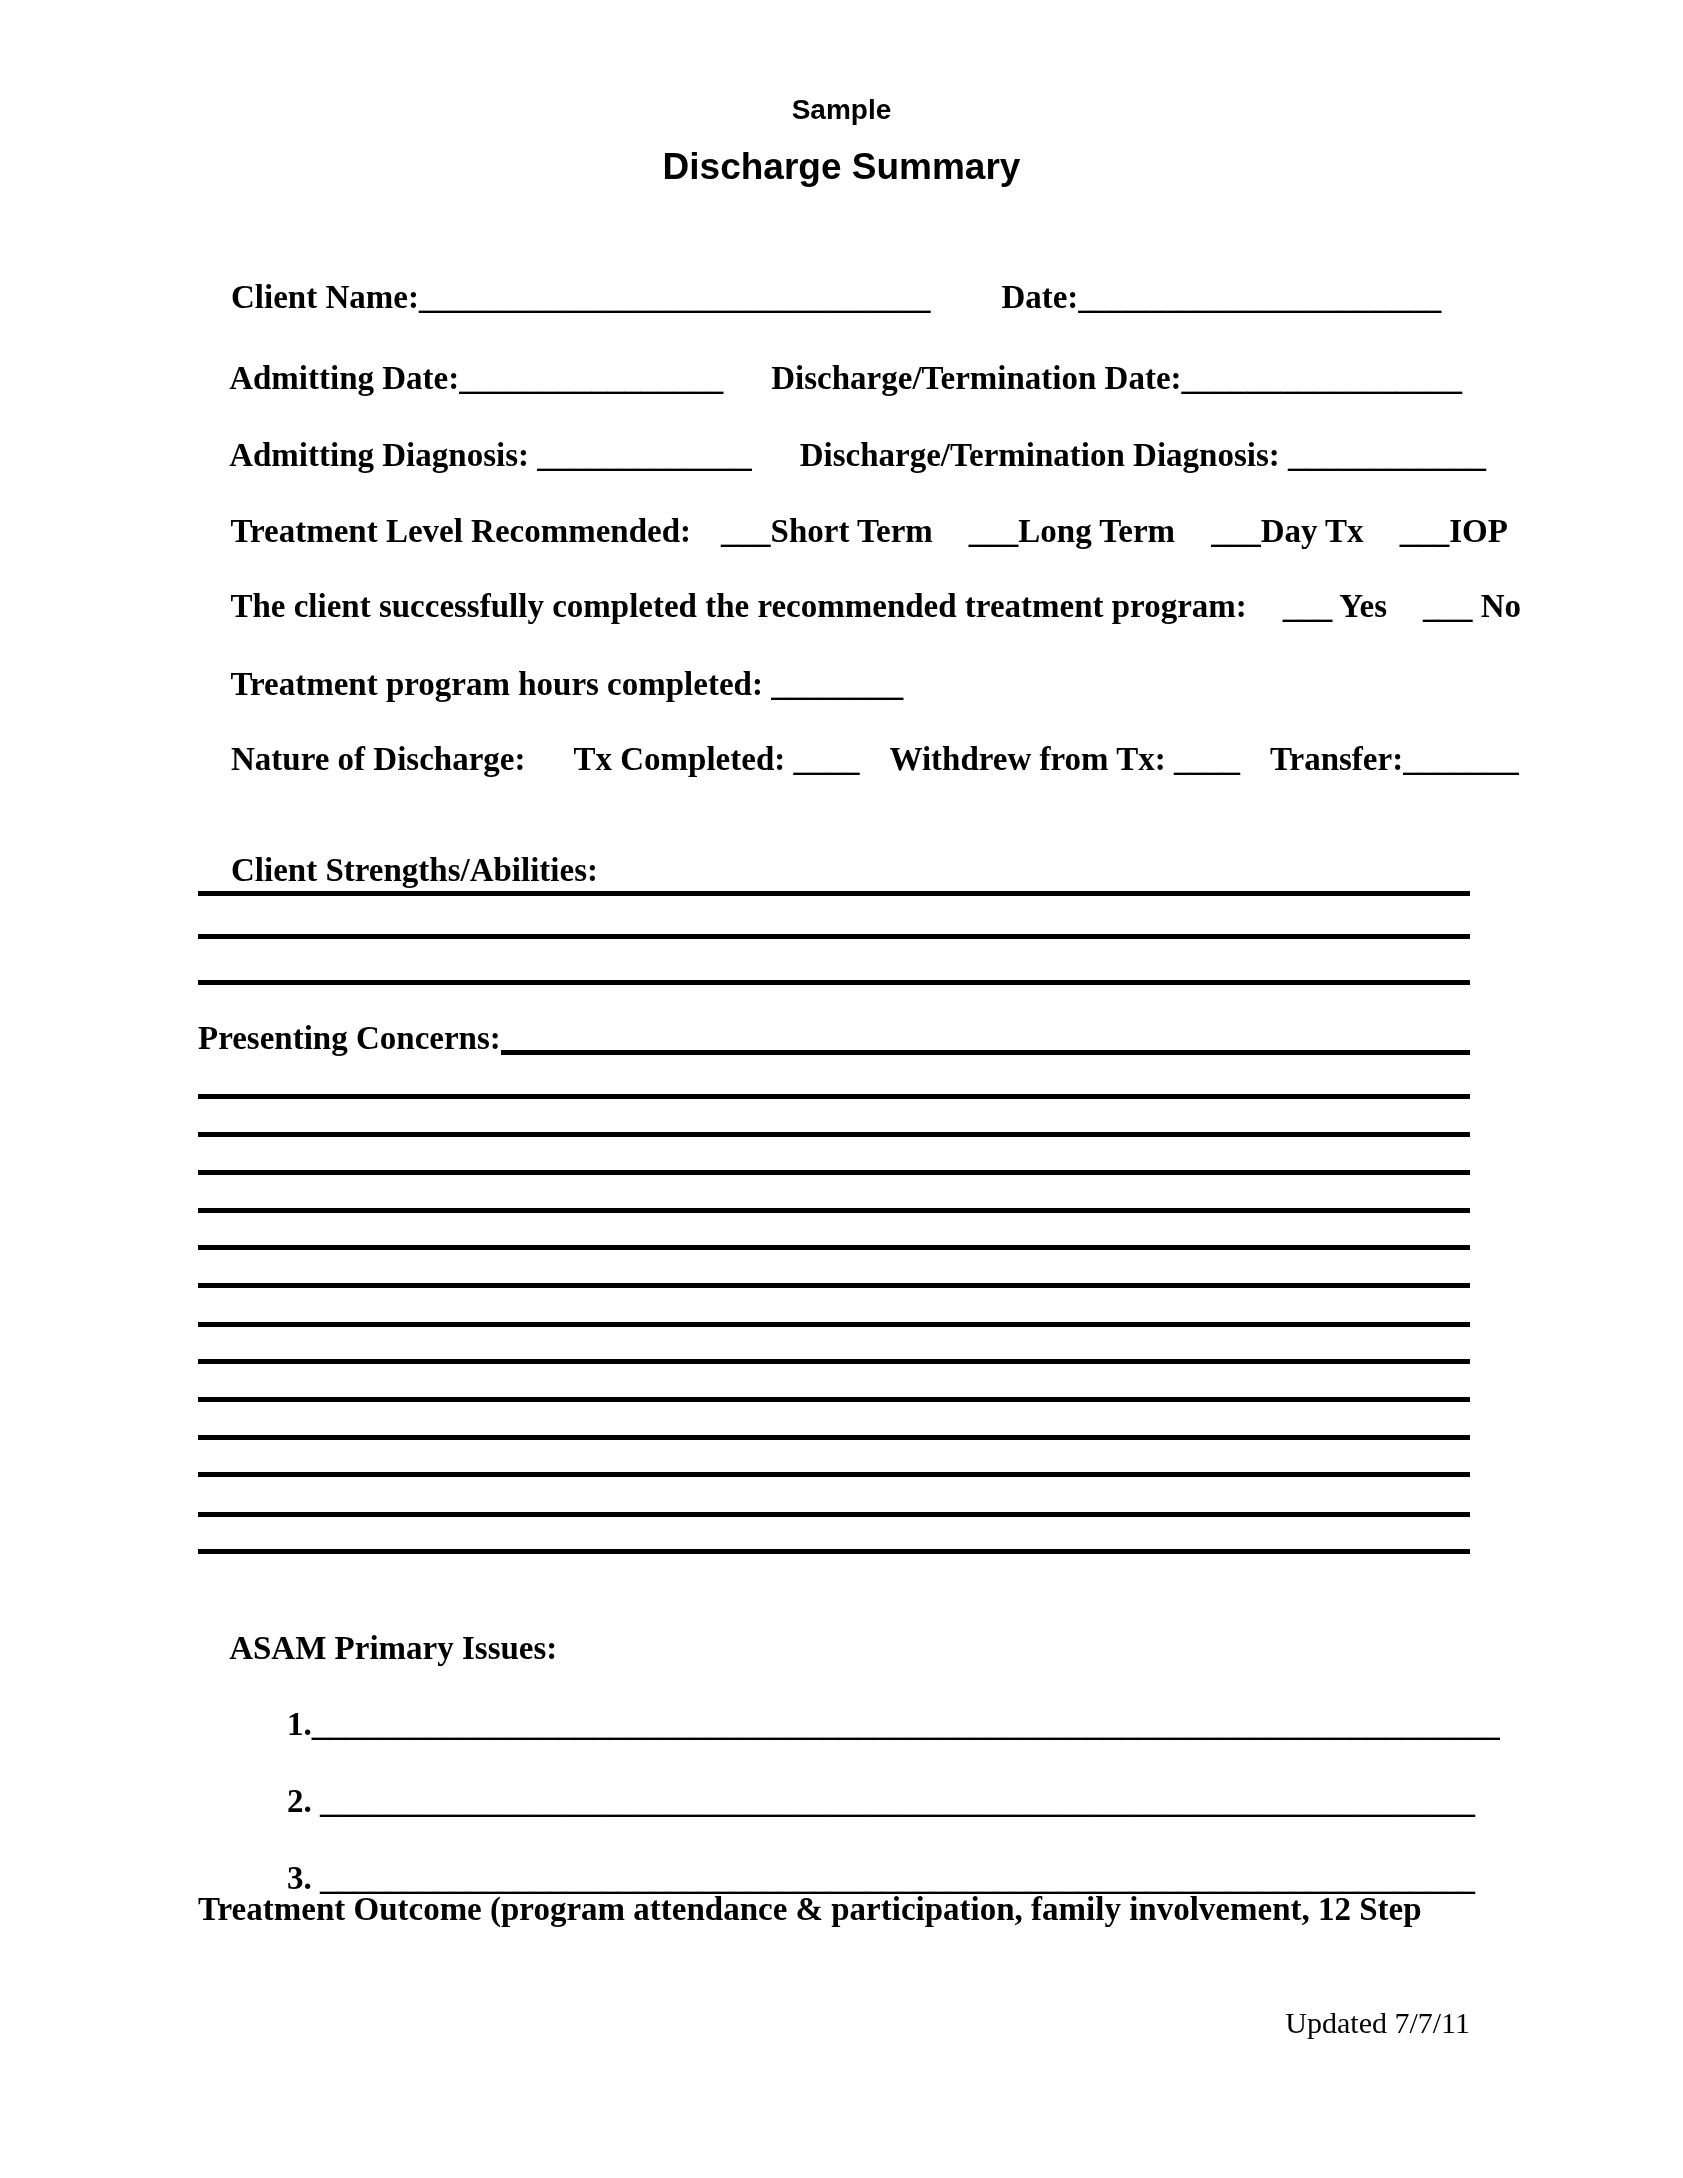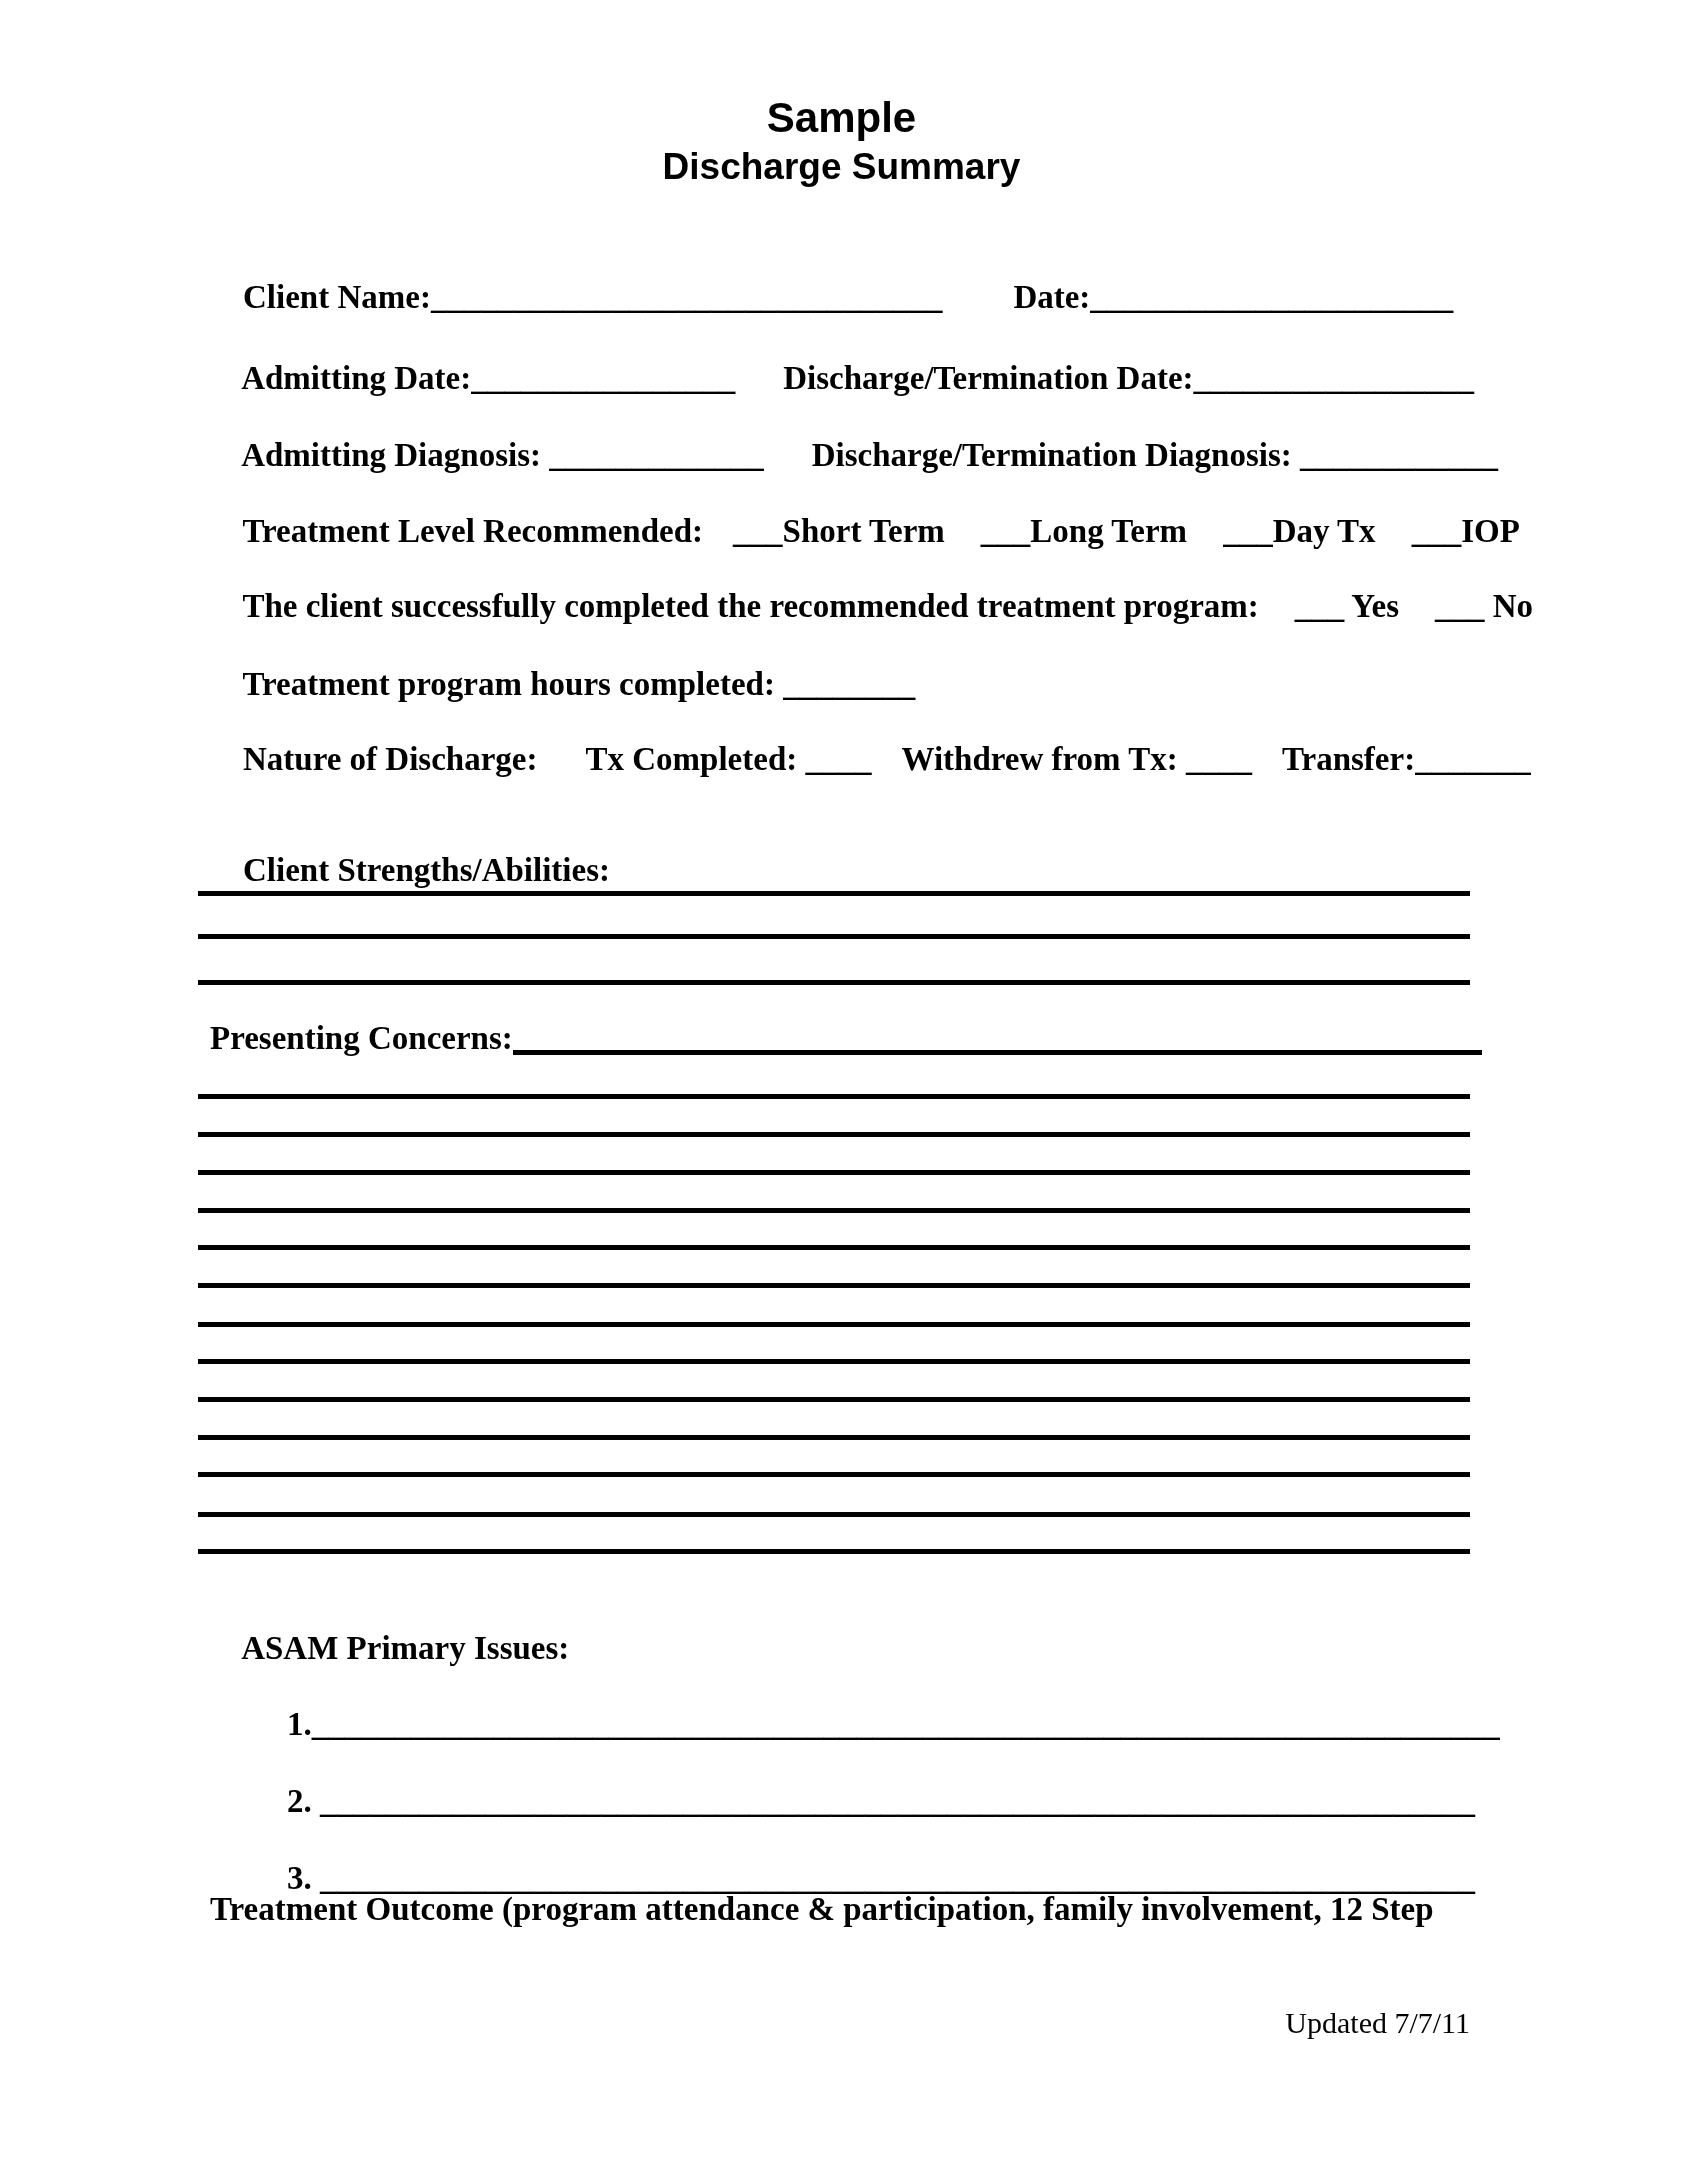--- a/index.html
+++ b/index.html
@@ -16,7 +16,7 @@
     position:absolute; left:0; top:94px; width:1683px;
     text-align:center;
     font-family:"Liberation Sans", sans-serif;
-    font-size:42px; font-weight:bold; line-height:1.15;
+    font-size:28px; font-weight:bold; line-height:1.15;
   }
   .subtitle {
     position:absolute; left:0; top:146px; width:1683px;

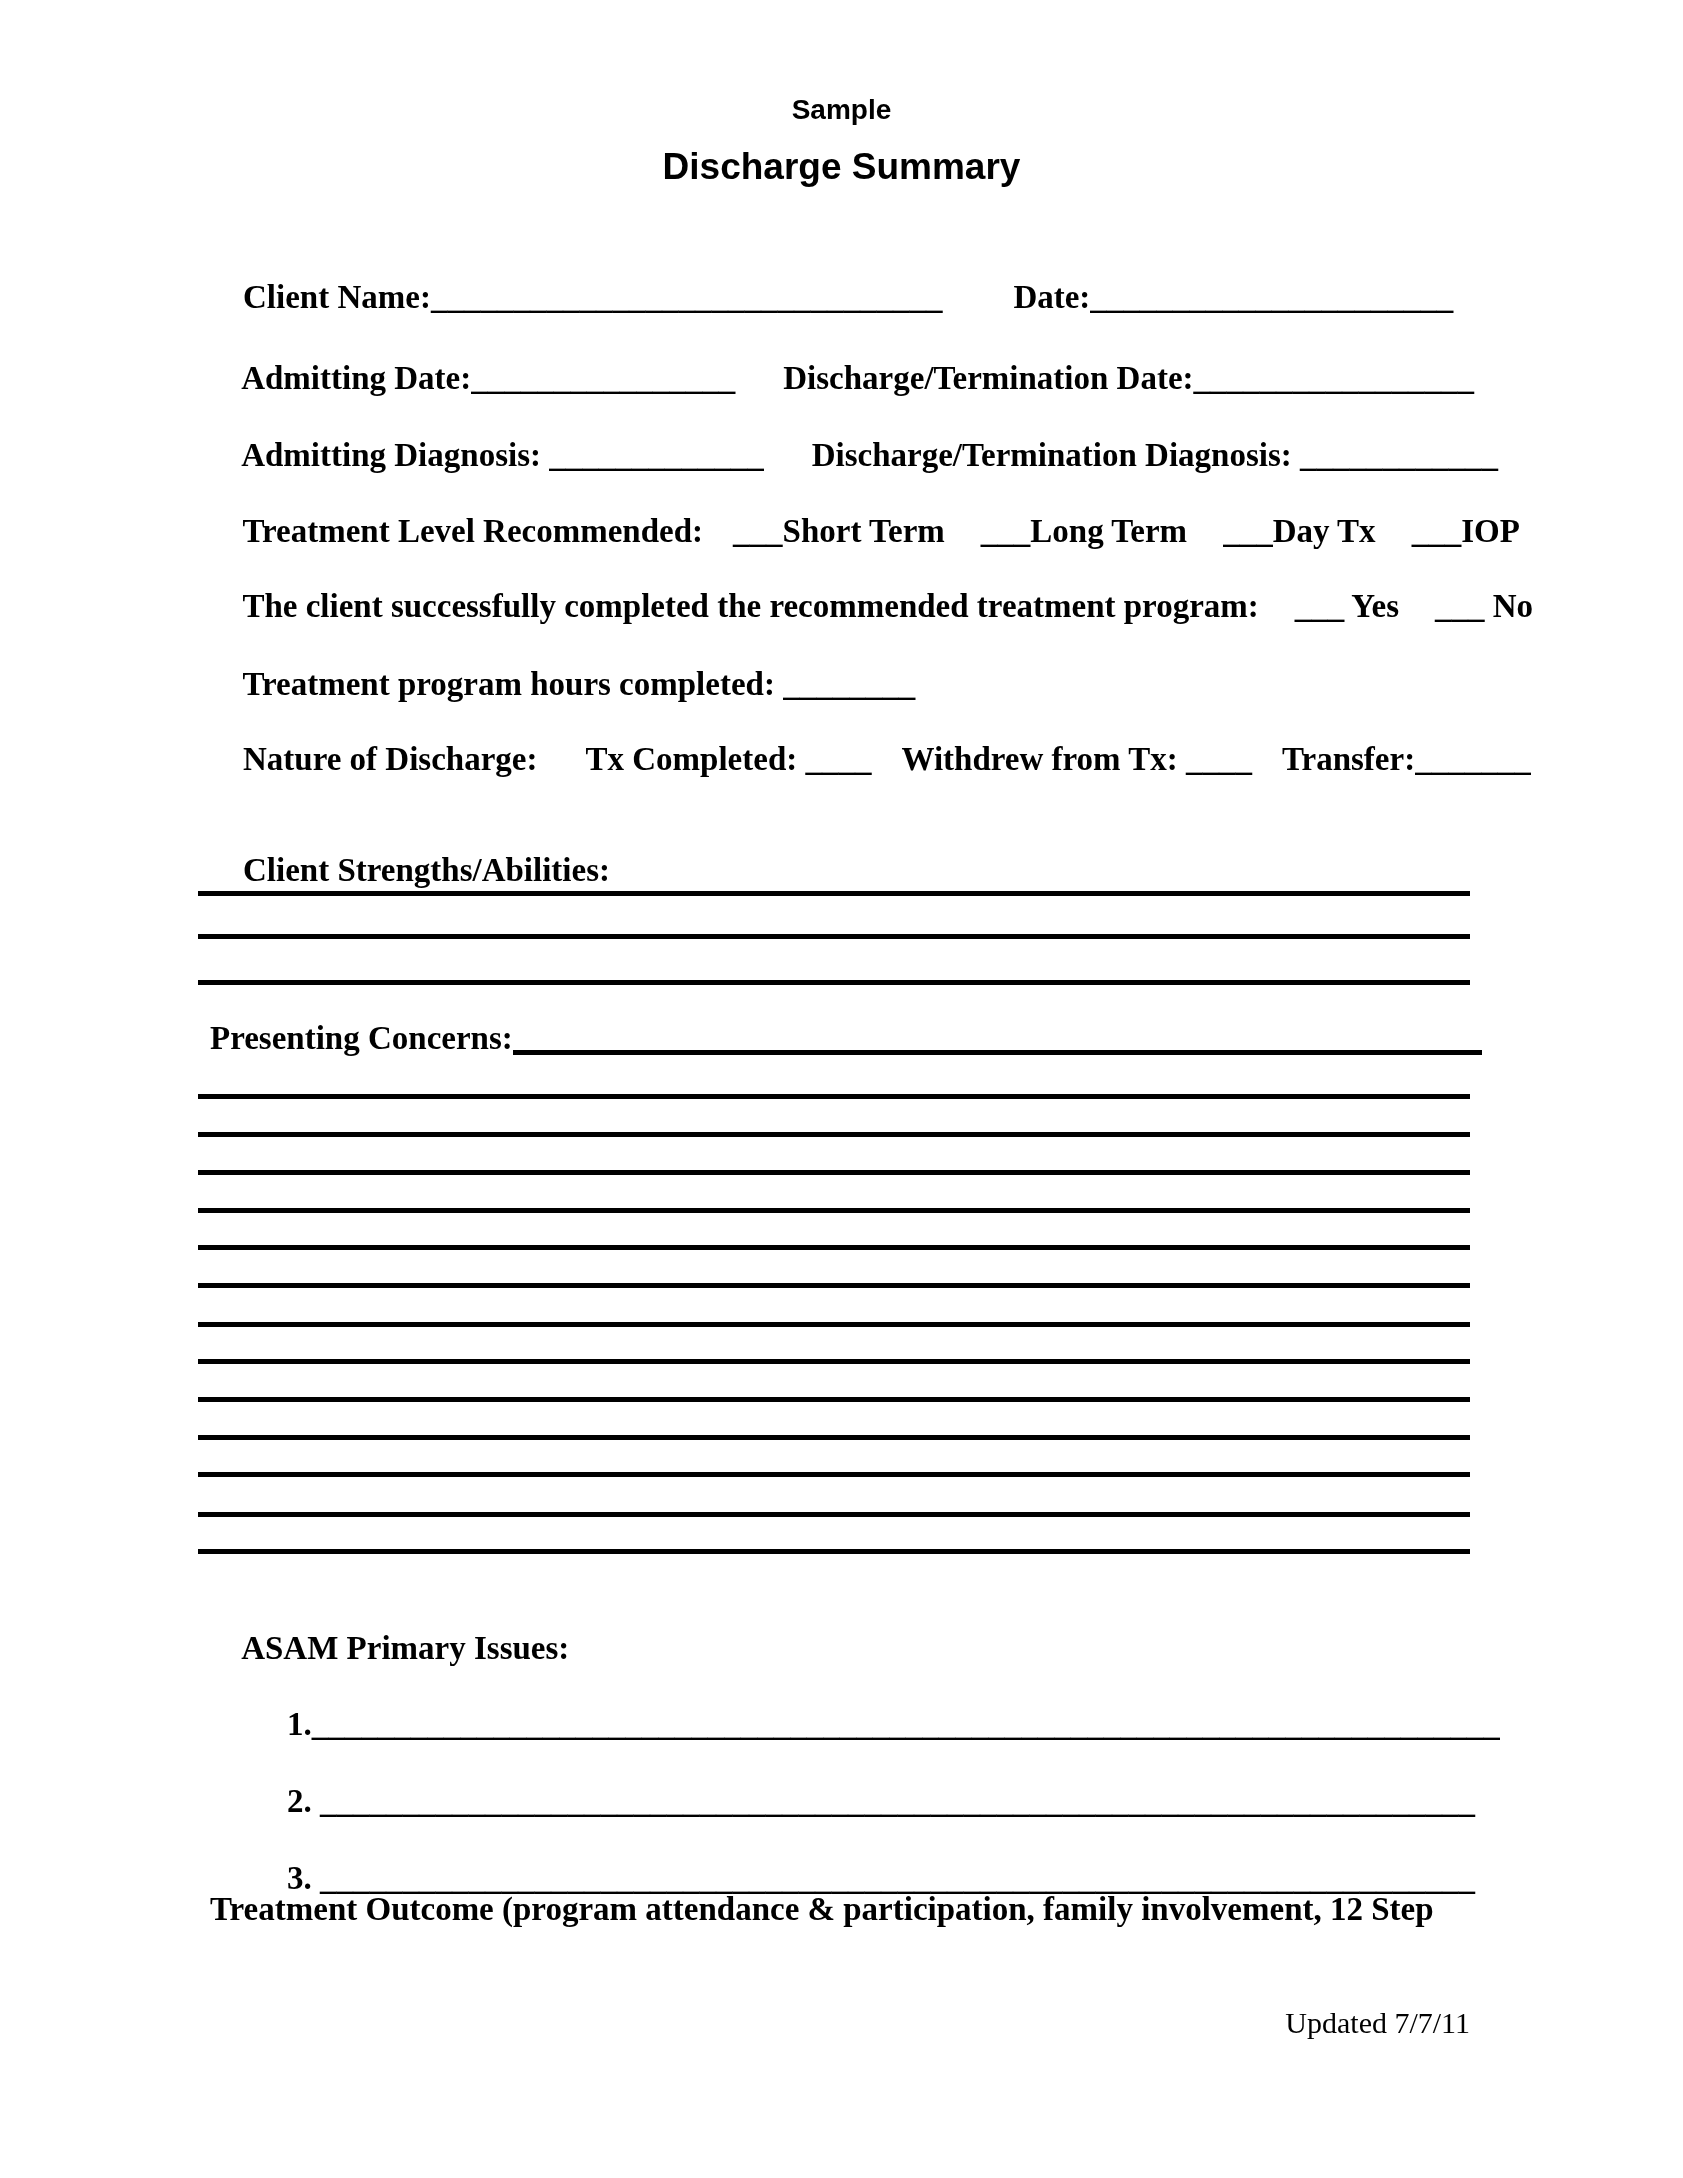--- a/index.html
+++ b/index.html
@@ -25,7 +25,7 @@
     font-size:37px; font-weight:bold; line-height:1.15;
   }
   .row {
-    position:absolute; left:210px; width:1272px;
+    position:absolute; left:198px; width:1272px;
     font-size:33px; line-height:1.15;
     white-space:pre;
   }

